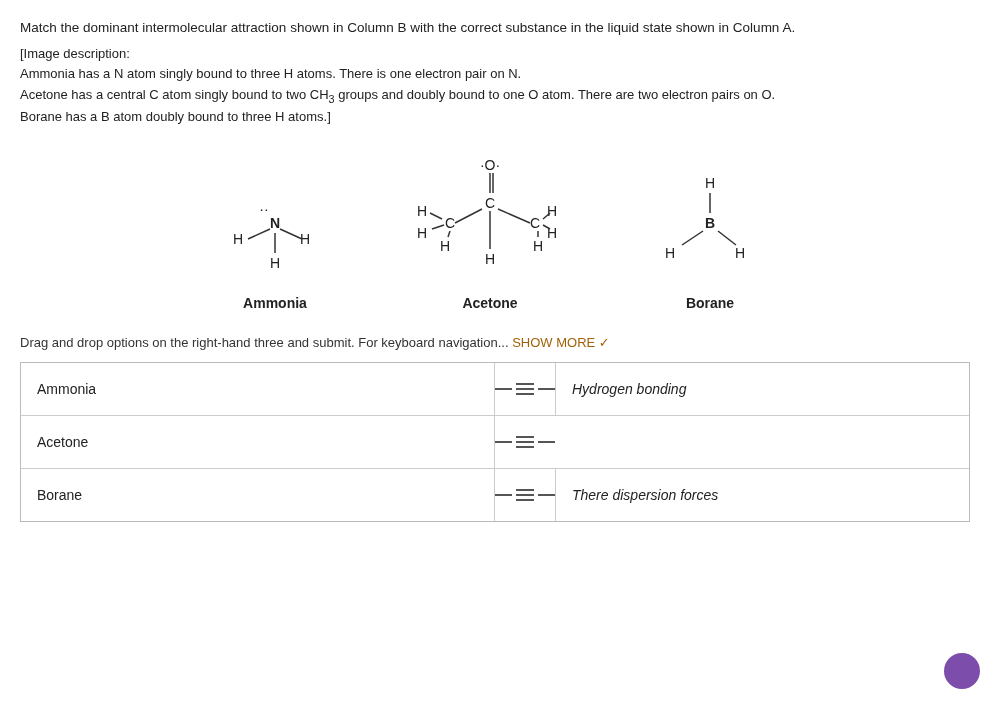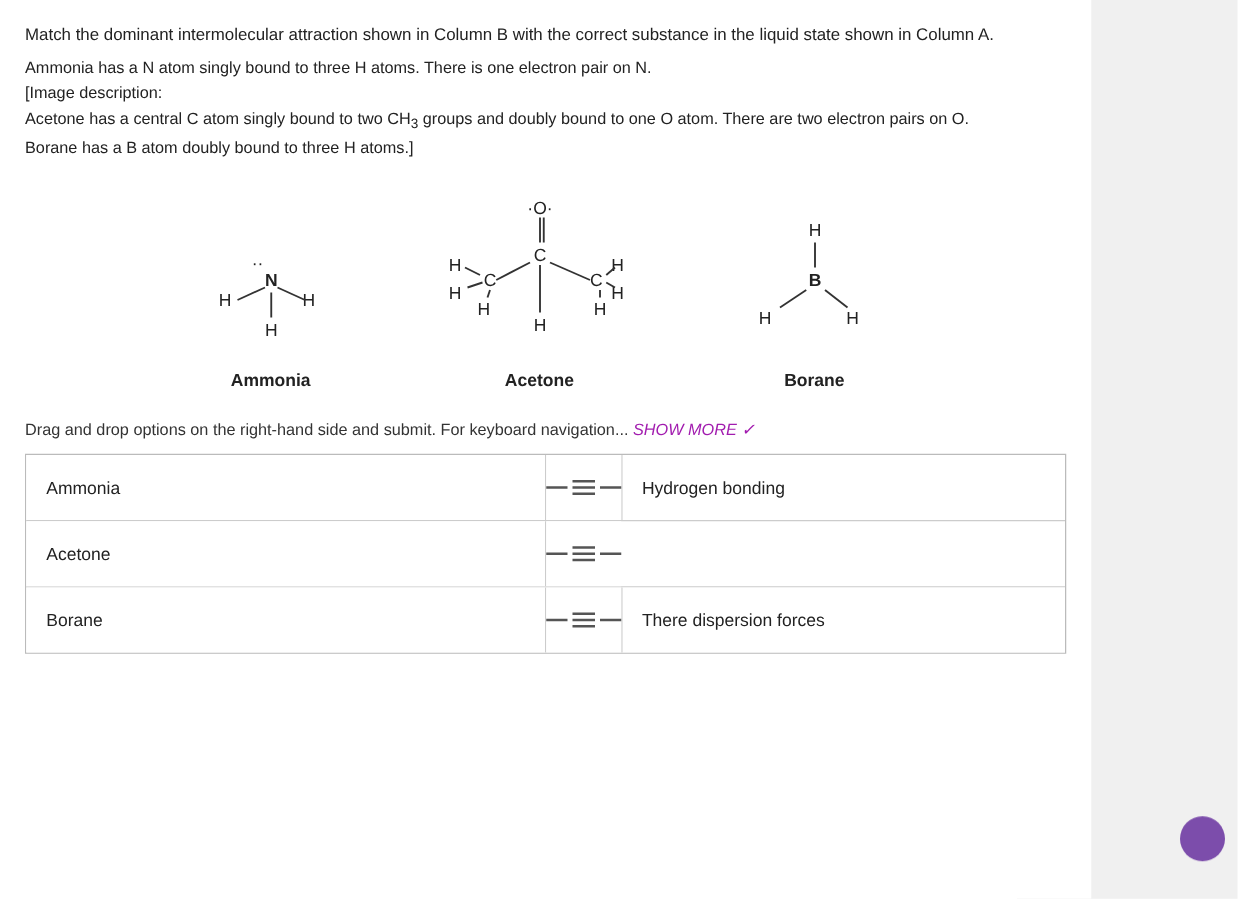--- a/index.html
+++ b/index.html
@@ -11,7 +11,7 @@
       padding: 0;
     }
     .page {
-      width: 873px;
+      width: 990px;
       min-height: 719px;
       background: #fff;
       padding: 18px 20px 20px 20px;

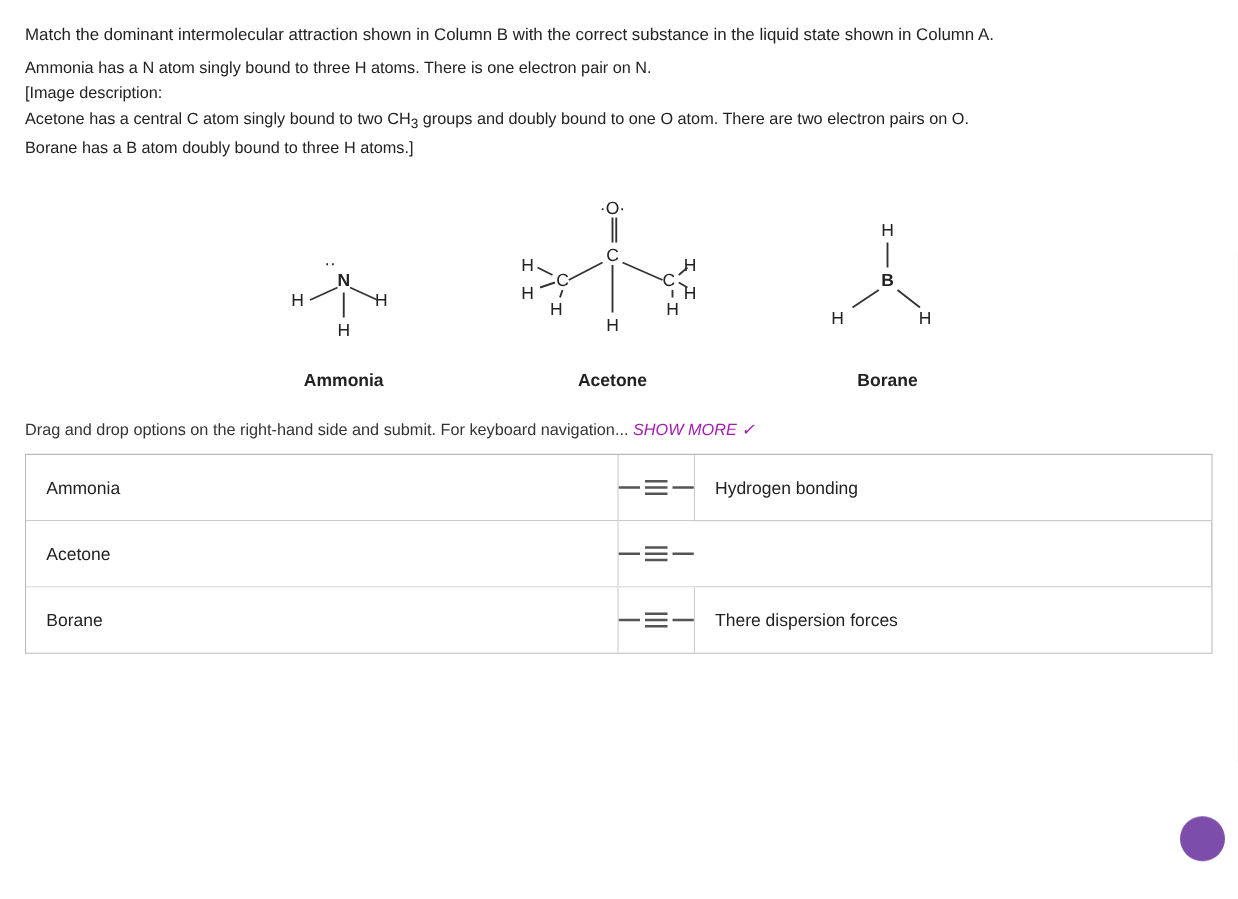--- a/index.html
+++ b/index.html
@@ -147,8 +147,8 @@
     <span>Match the dominant intermolecular attraction shown in Column B with the correct substance in the liquid state shown in Column A.</span>
   </div>
   <div class="image-desc">
+    <div>[Image description:</div>
     <div>Ammonia has a N atom singly bound to three H atoms. There is one electron pair on N.</div>
-    <div>[Image description:</div>
     <div>Acetone has a central C atom singly bound to two CH<sub>3</sub> groups and doubly bound to one O atom. There are two electron pairs on O.</div>
     <div>Borane has a B atom doubly bound to three H atoms.]</div>
   </div>

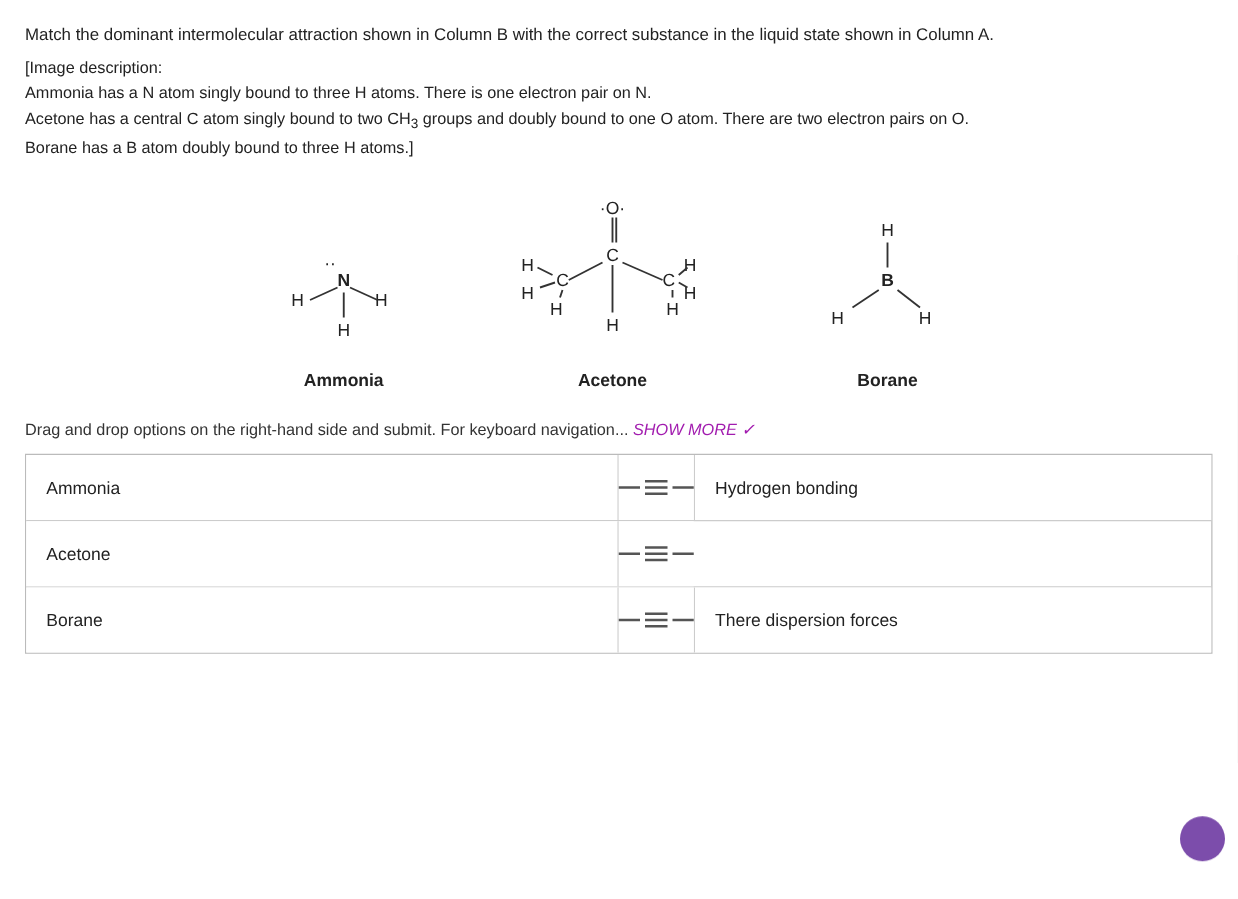--- a/index.html
+++ b/index.html
@@ -231,7 +231,7 @@
   </div>
 
   <div class="instruction">
-    <span>Drag and drop options on the right-hand side and submit. For keyboard navigation...</span>
+    <span>Drag and drop options on the right-hand three and submit. For keyboard navigation...</span>
     <a class="show-more">SHOW MORE ✓</a>
   </div>
 

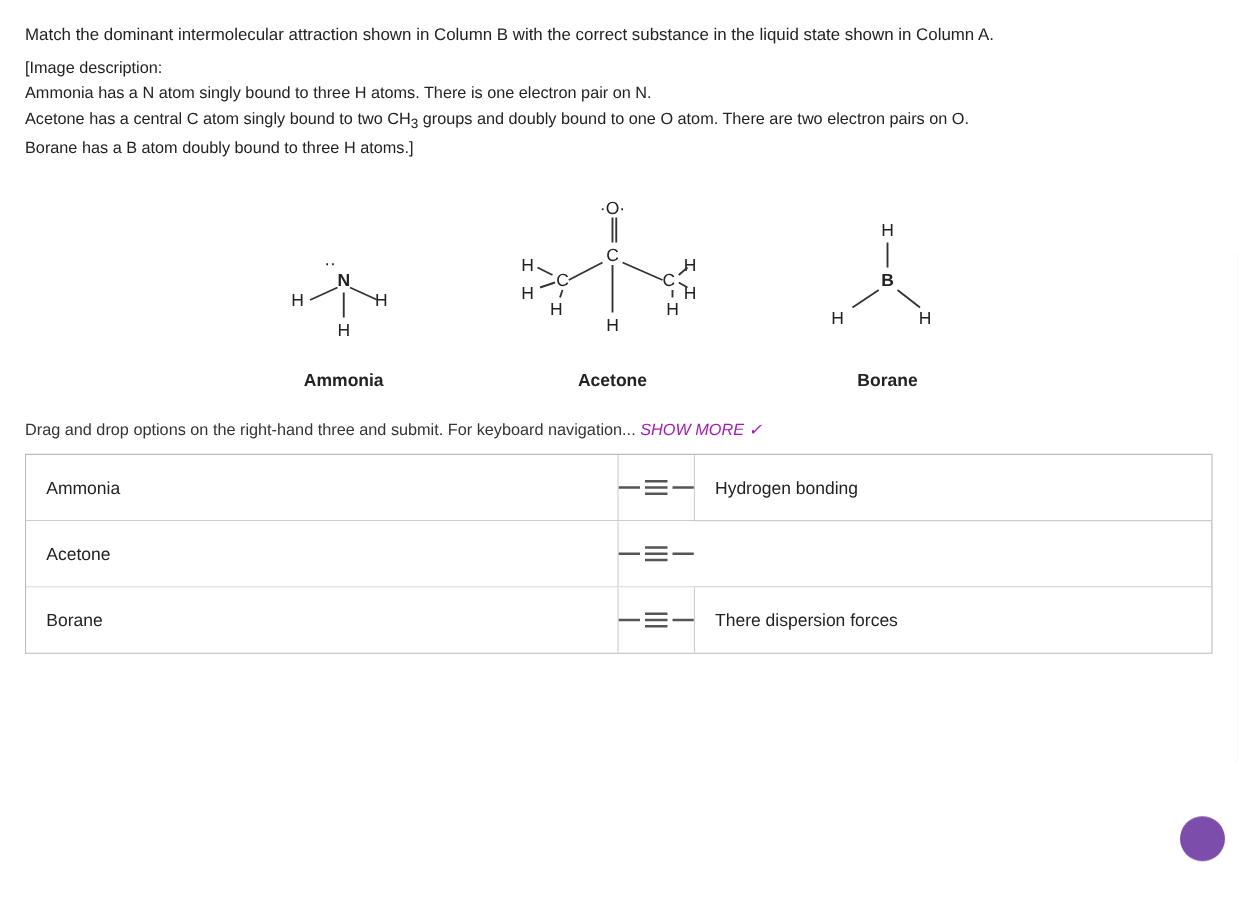--- a/index.html
+++ b/index.html
@@ -62,10 +62,9 @@
       color: #333;
     }
     .show-more {
-      color: #a21caf;
+      color: #a16207;
       cursor: pointer;
       text-decoration: none;
-      font-style: italic;
     }
     .match-row {
       display: flex;

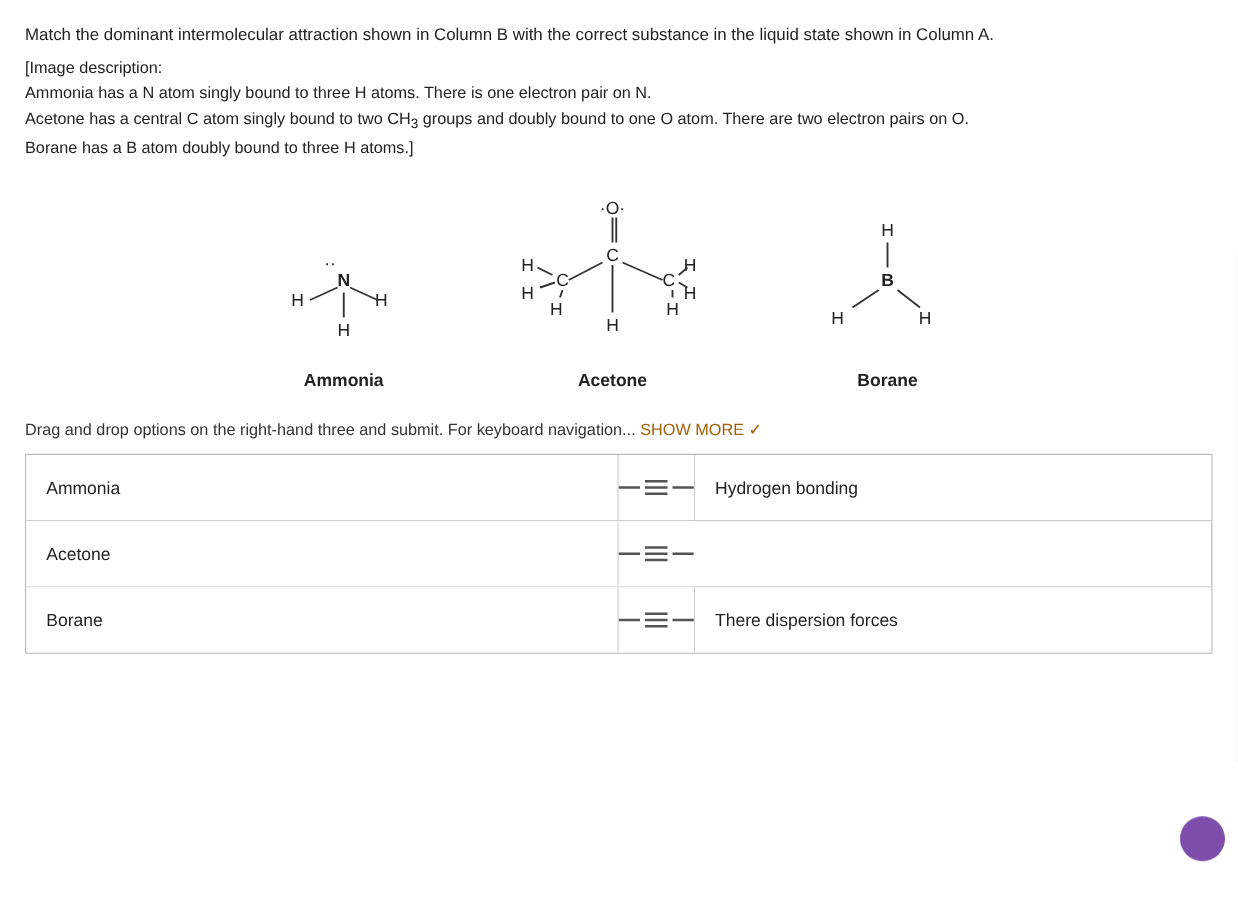--- a/index.html
+++ b/index.html
@@ -121,6 +121,7 @@
       display: flex;
       align-items: flex-start;
       border-left: 1px solid #ccc;
+      font-style: italic;
     }
     .match-outer {
       border: 1px solid #bbb;

